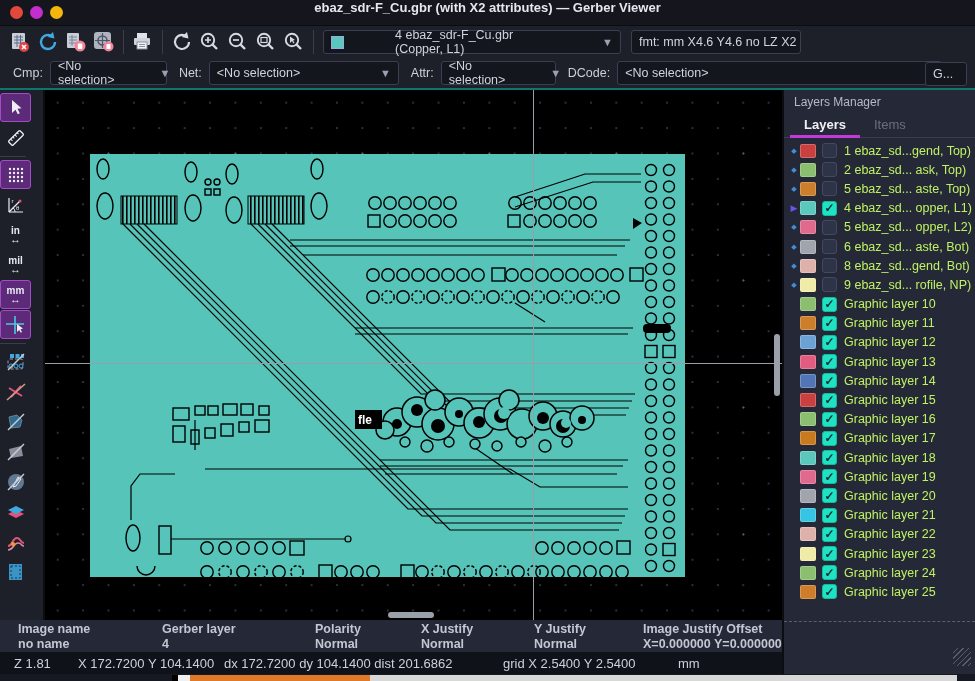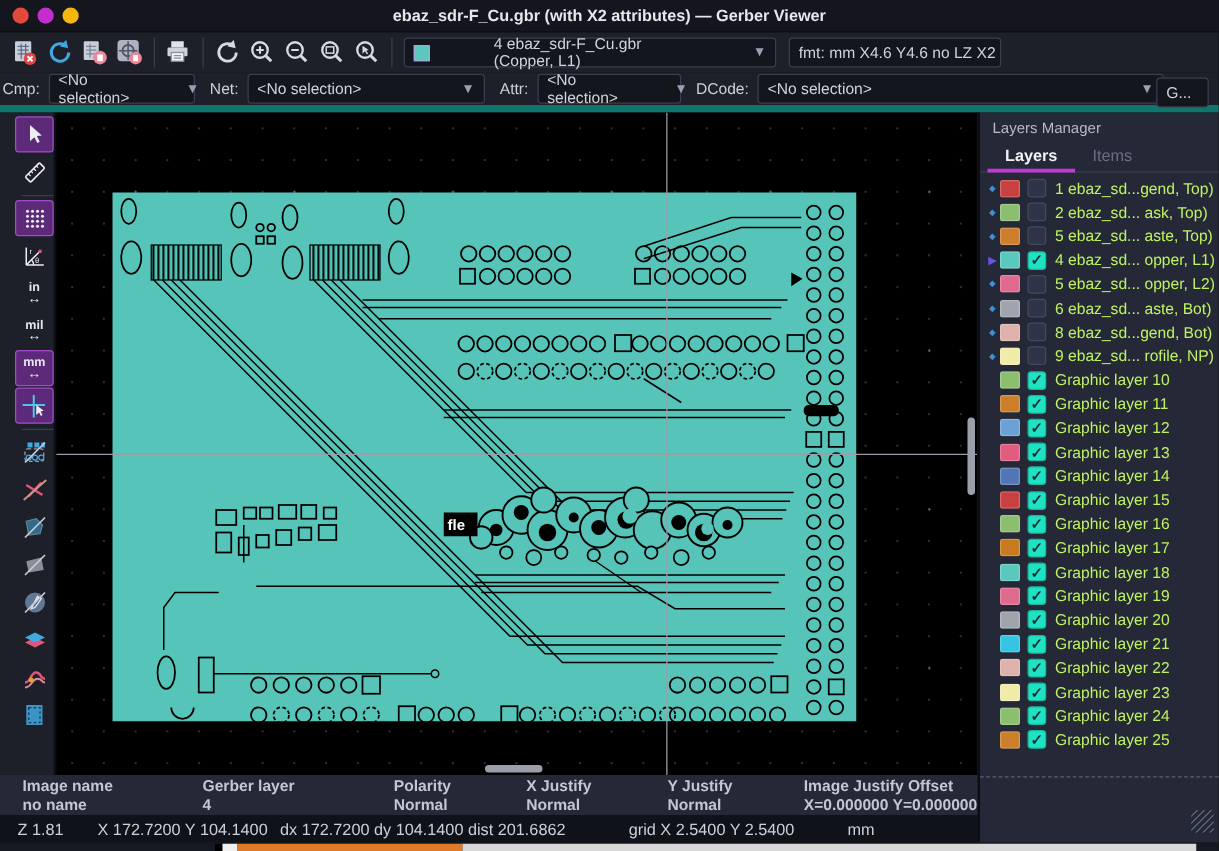--- a/index.html
+++ b/index.html
@@ -10,7 +10,7 @@
   
   .titlebar { position:absolute; left:0; top:0; width:975px; height:26px;
               background:#14151d; border-bottom:1px solid #0b0c10;
-              display:flex; align-items:center; }
+              display:flex; align-items:flex-start; }
   .lights { position:absolute; left:10px; top:6px; display:flex; gap:7px; }
   .light { width:13px; height:13px; border-radius:50%; }
   .title-text { width:100%; text-align:center; color:#e6e7ec; font-size:13px; font-weight:bold; }

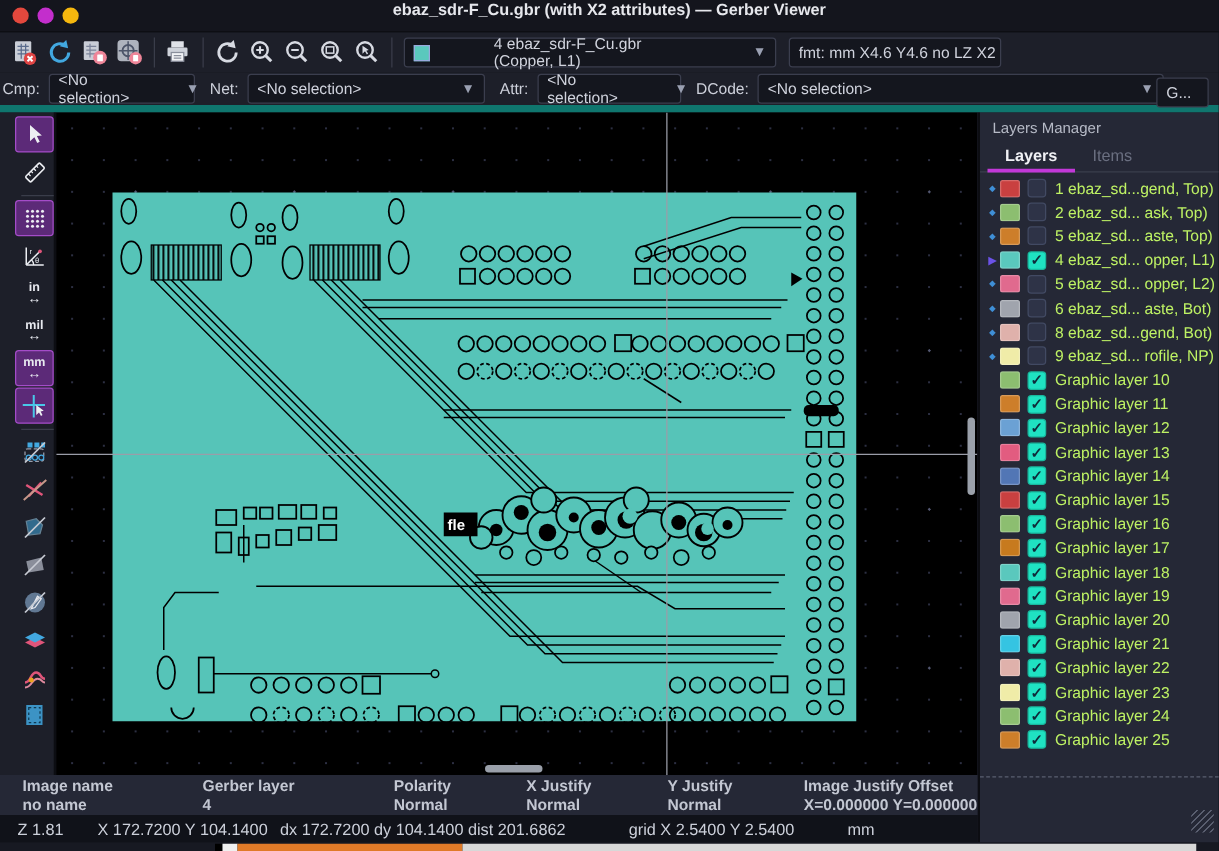--- a/index.html
+++ b/index.html
@@ -30,8 +30,8 @@
 
   
   .toolbar2 { position:absolute; left:0; top:58px; width:975px; height:32px;
-              background:#1d1f29; border-bottom:6px solid #0f766e;
-              display:flex; align-items:center; padding-left:2px; }
+              background:#1d1f29; border-bottom:2px solid #0f766e;
+              display:flex; align-items:center; padding-left:13px; }
   .flabel { color:#cdd0da; font-size:12.5px; margin-right:7px; }
   .fcombo { margin-right:12px; }
   .w-cmp{width:117px}.w-net{width:190px}.w-attr{width:115px}.w-dcode{width:325px}

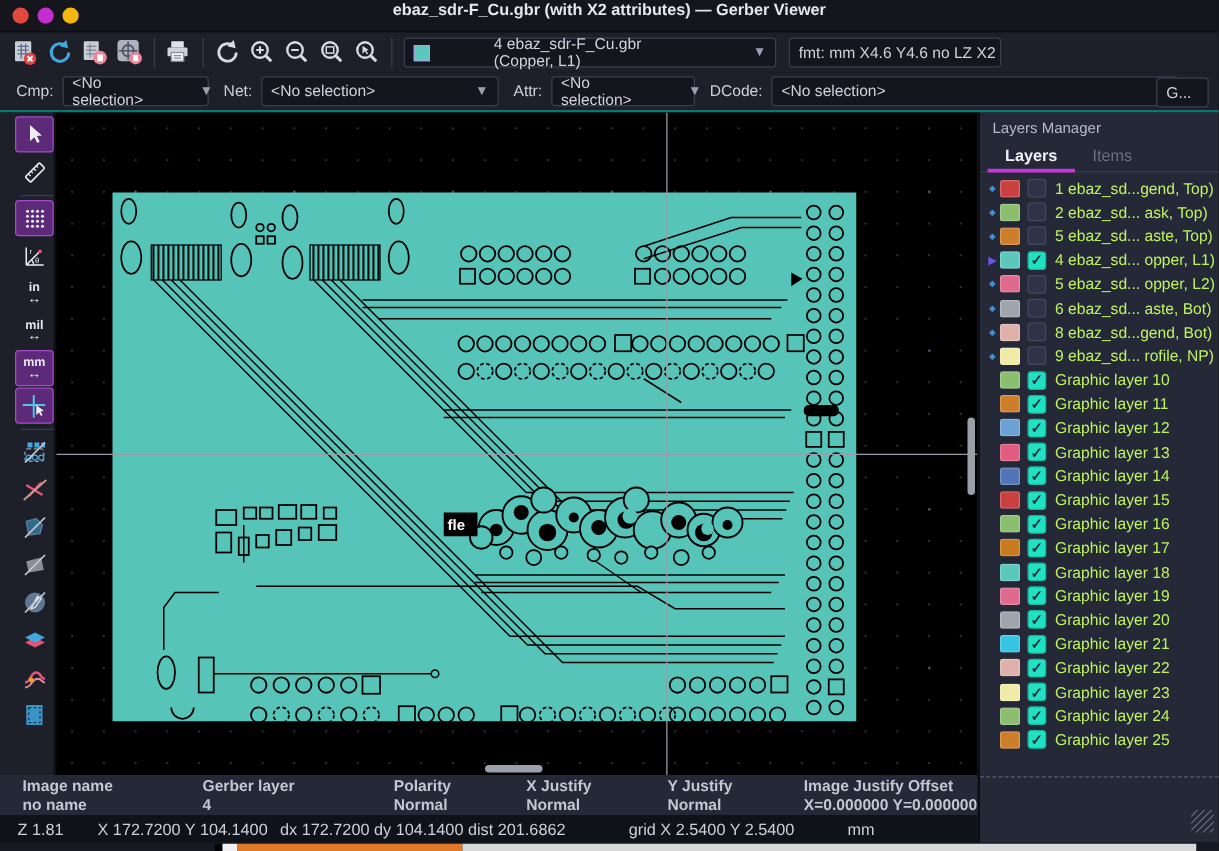--- a/index.html
+++ b/index.html
@@ -40,7 +40,7 @@
   
   .lefttools { position:absolute; left:0; top:90px; width:45px; height:530px;
                background:#1d1f29; border-right:2px solid #0c0d12;
-               display:flex; flex-direction:column; align-items:flex-end; padding-top:3px; }
+               display:flex; flex-direction:column; align-items:flex-start; padding-top:3px; }
   .ltbtn { width:31px; height:29px; border-radius:3px; display:flex; align-items:center;
            justify-content:center; margin-bottom:1px; flex:0 0 auto; }
   .ltbtn.sel { background:#5c2a78; border:1px solid #a44cc8; }

